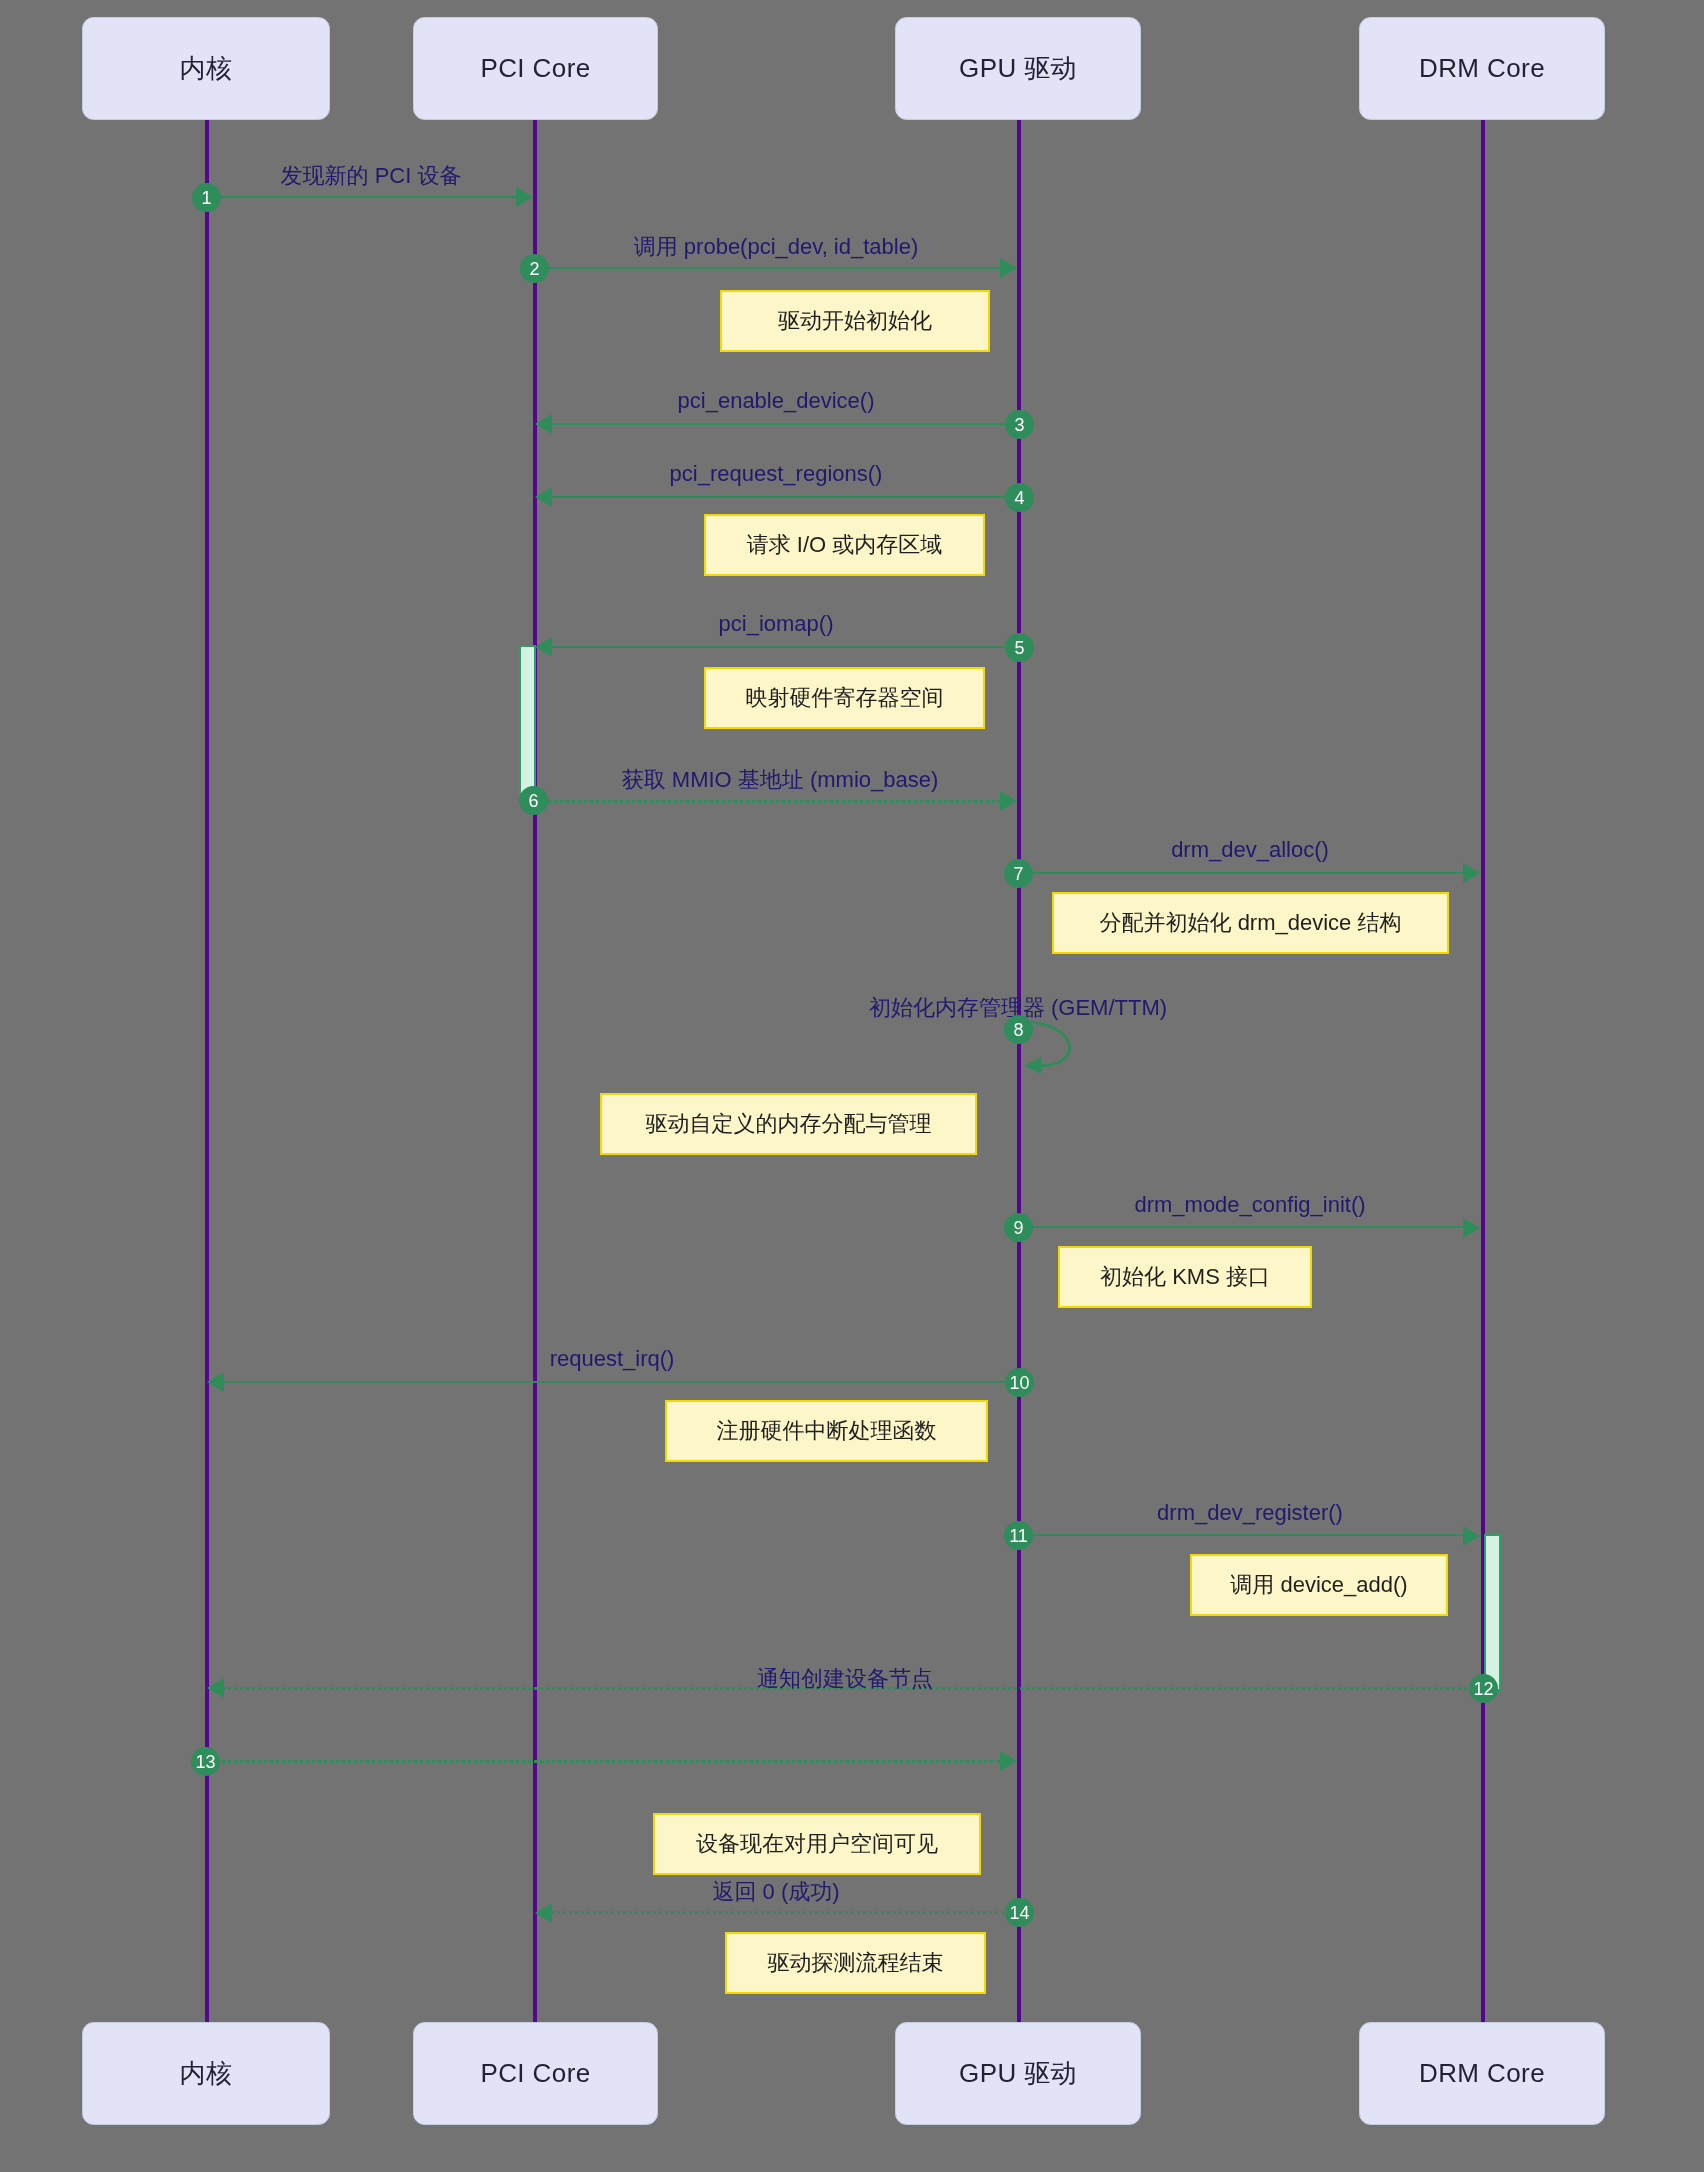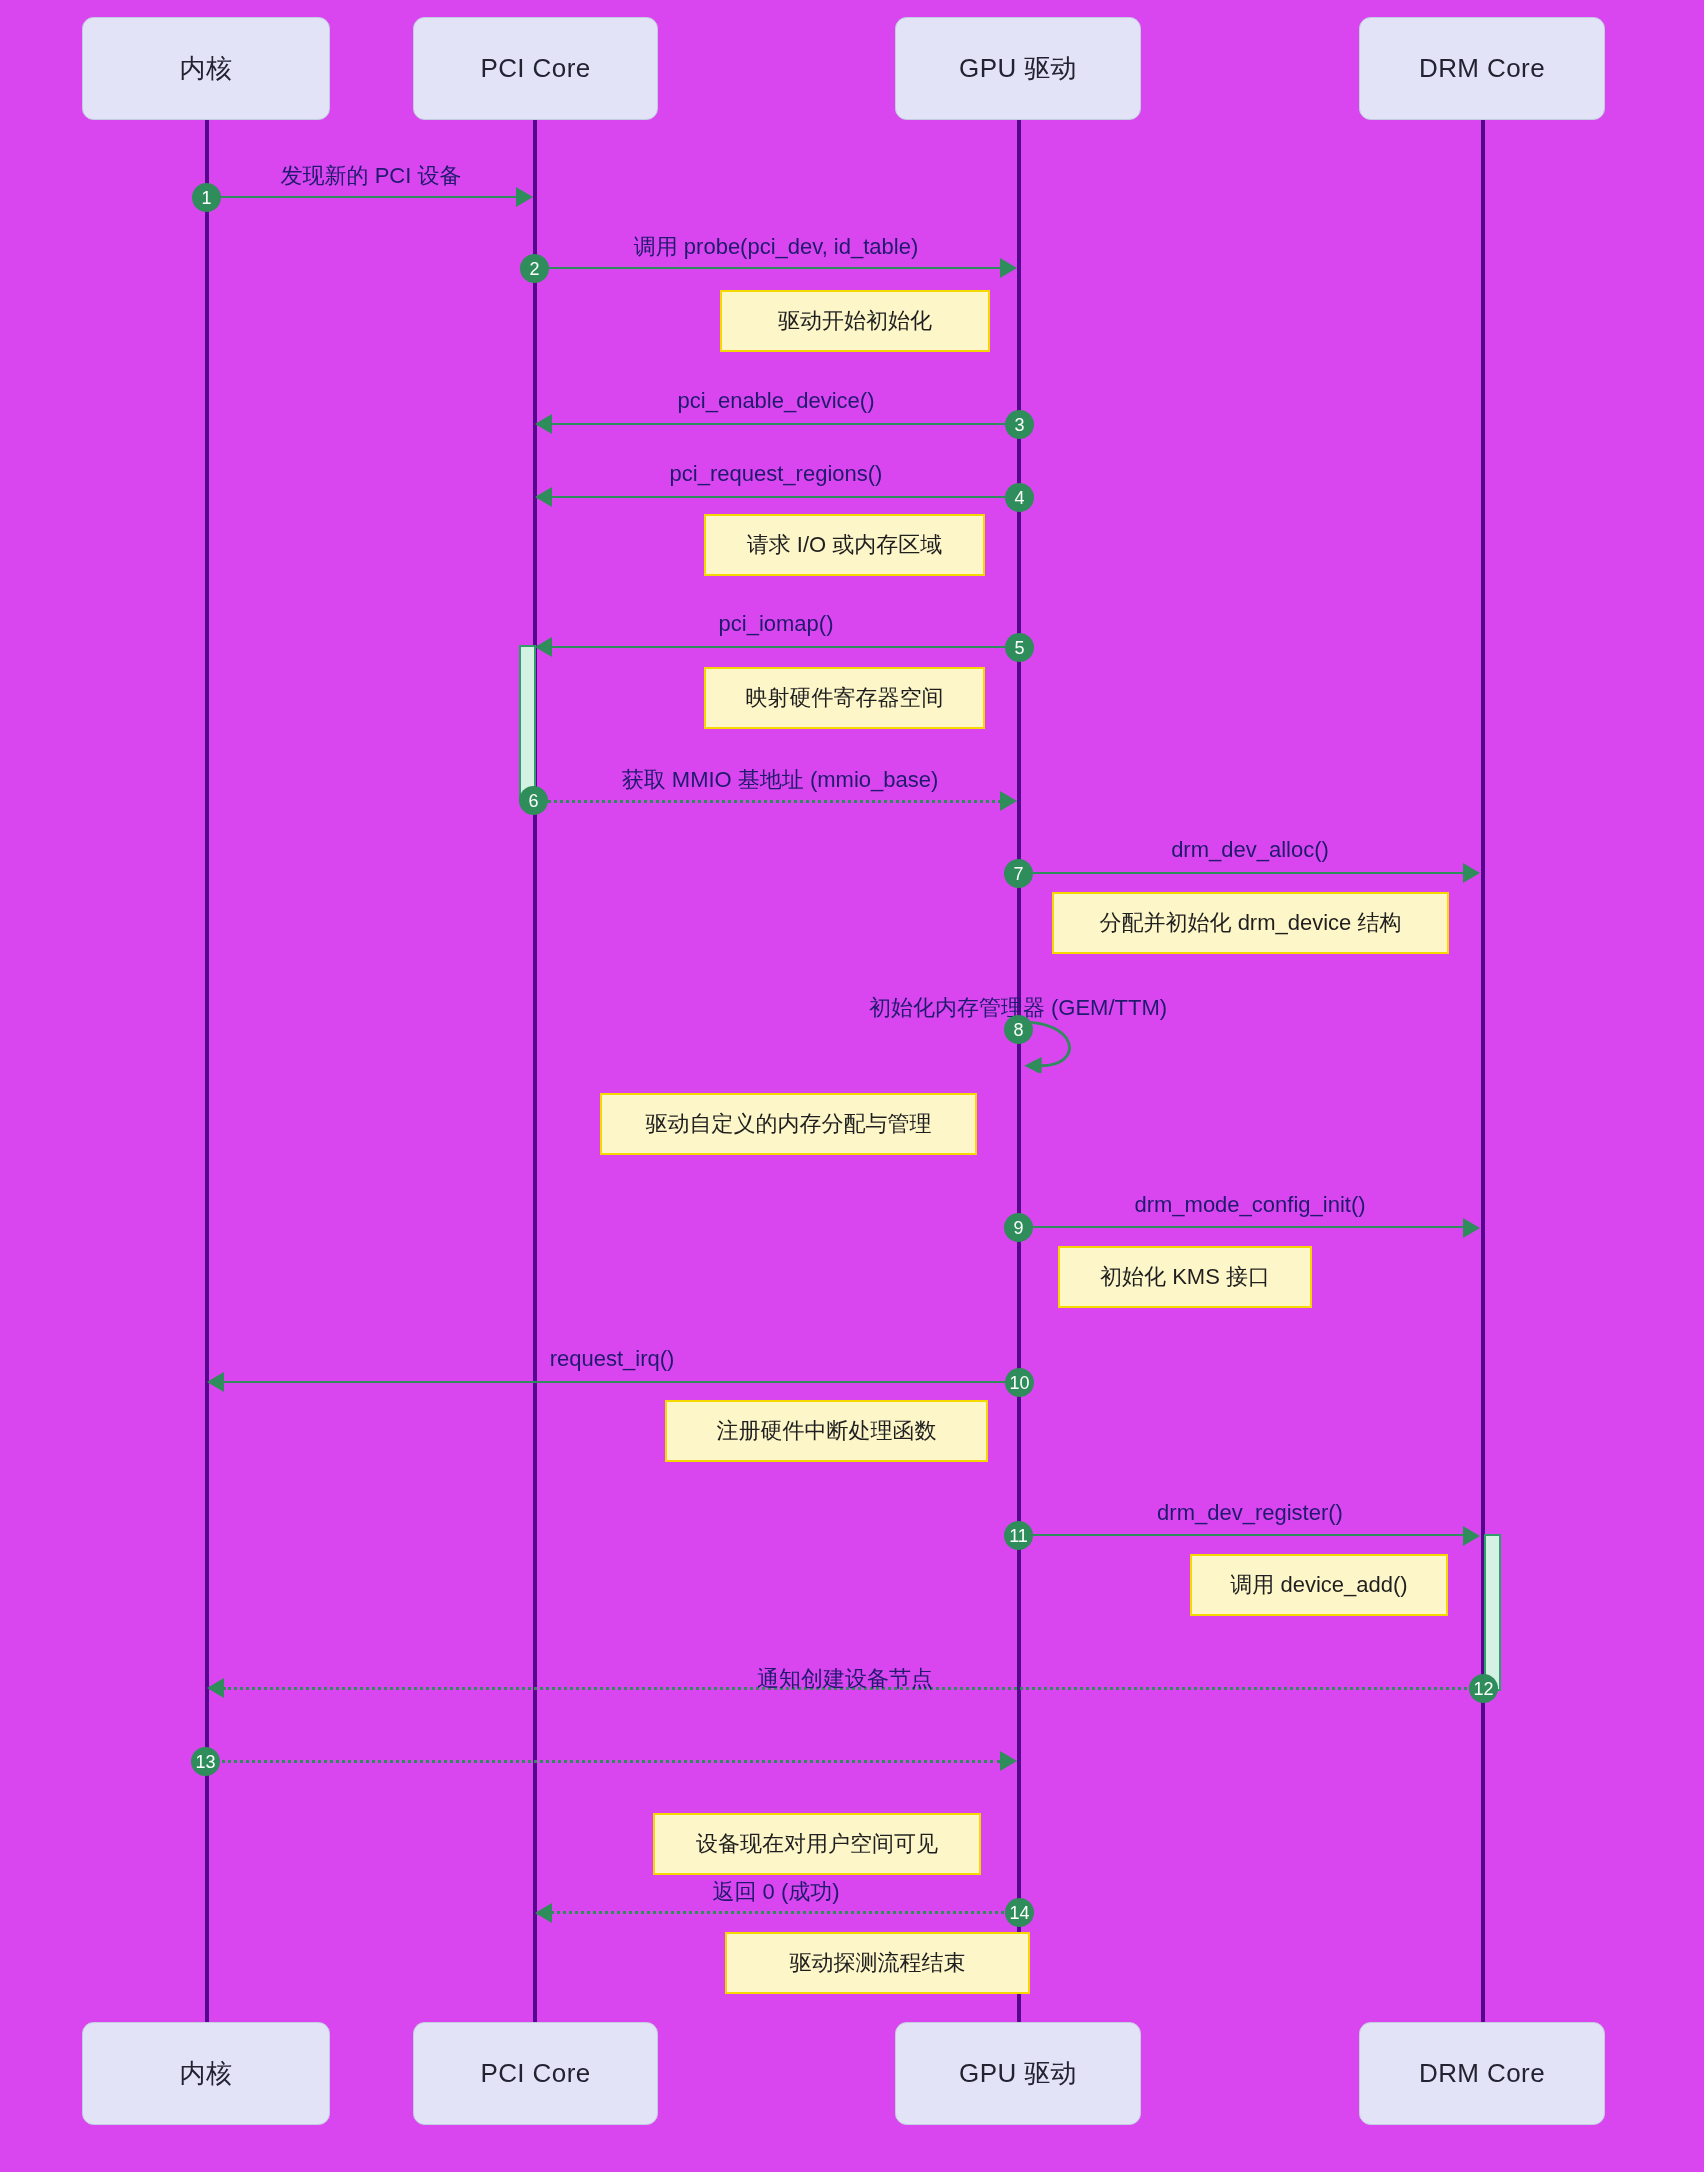--- a/index.html
+++ b/index.html
@@ -12,7 +12,7 @@
     position: relative;
     width: 1705px;
     height: 2172px;
-    background: #d946ef;
+    background: #737373;
     overflow: hidden;
   }
   

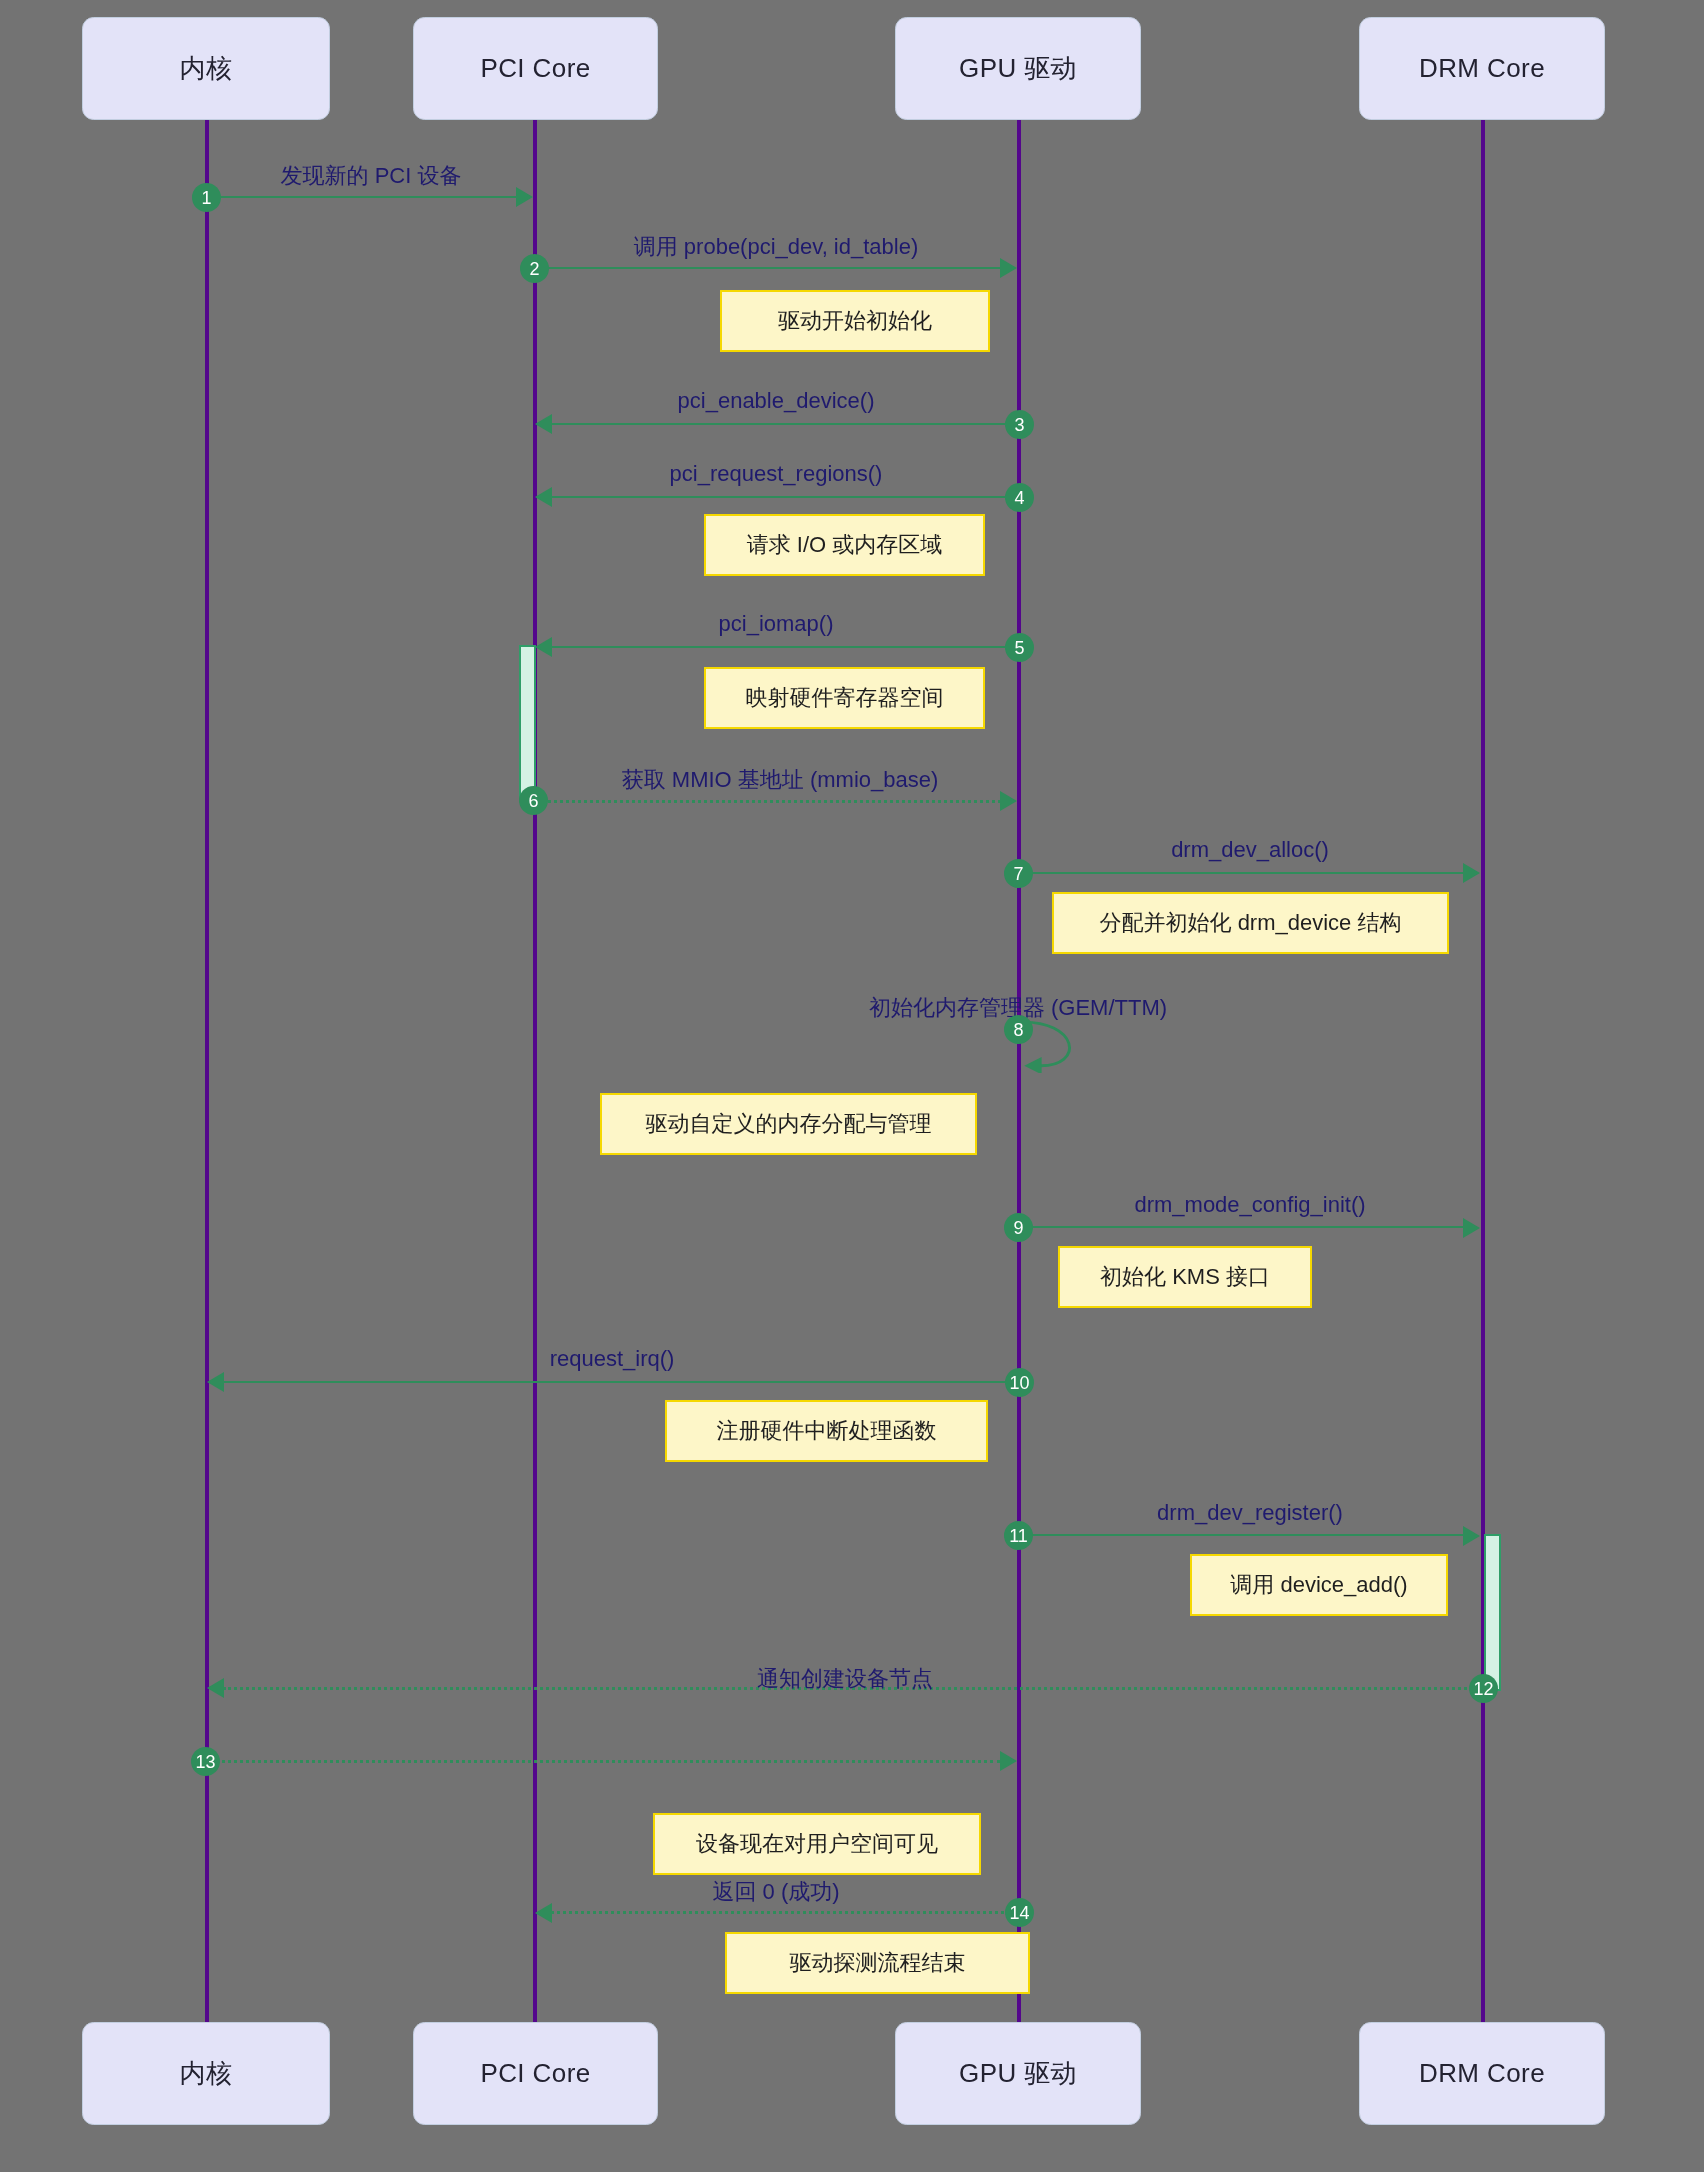--- a/index.html
+++ b/index.html
@@ -246,7 +246,7 @@
   <div class="arrow-head left" style="left:535px; top:1903px;"></div>
   <div class="seq-num" style="left:1005px; top:1898px;">14</div>
 
-  <div class="note" style="left:725px; top:1932px; width:305px; height:62px;">驱动探测流程结束</div>
+  <div class="note" style="left:725px; top:1932px; width:261px; height:62px;">驱动探测流程结束</div>
 
   <div class="actor-box" style="left:82px; top:2022px; width:248px; height:103px;">
     <span>内核</span>

